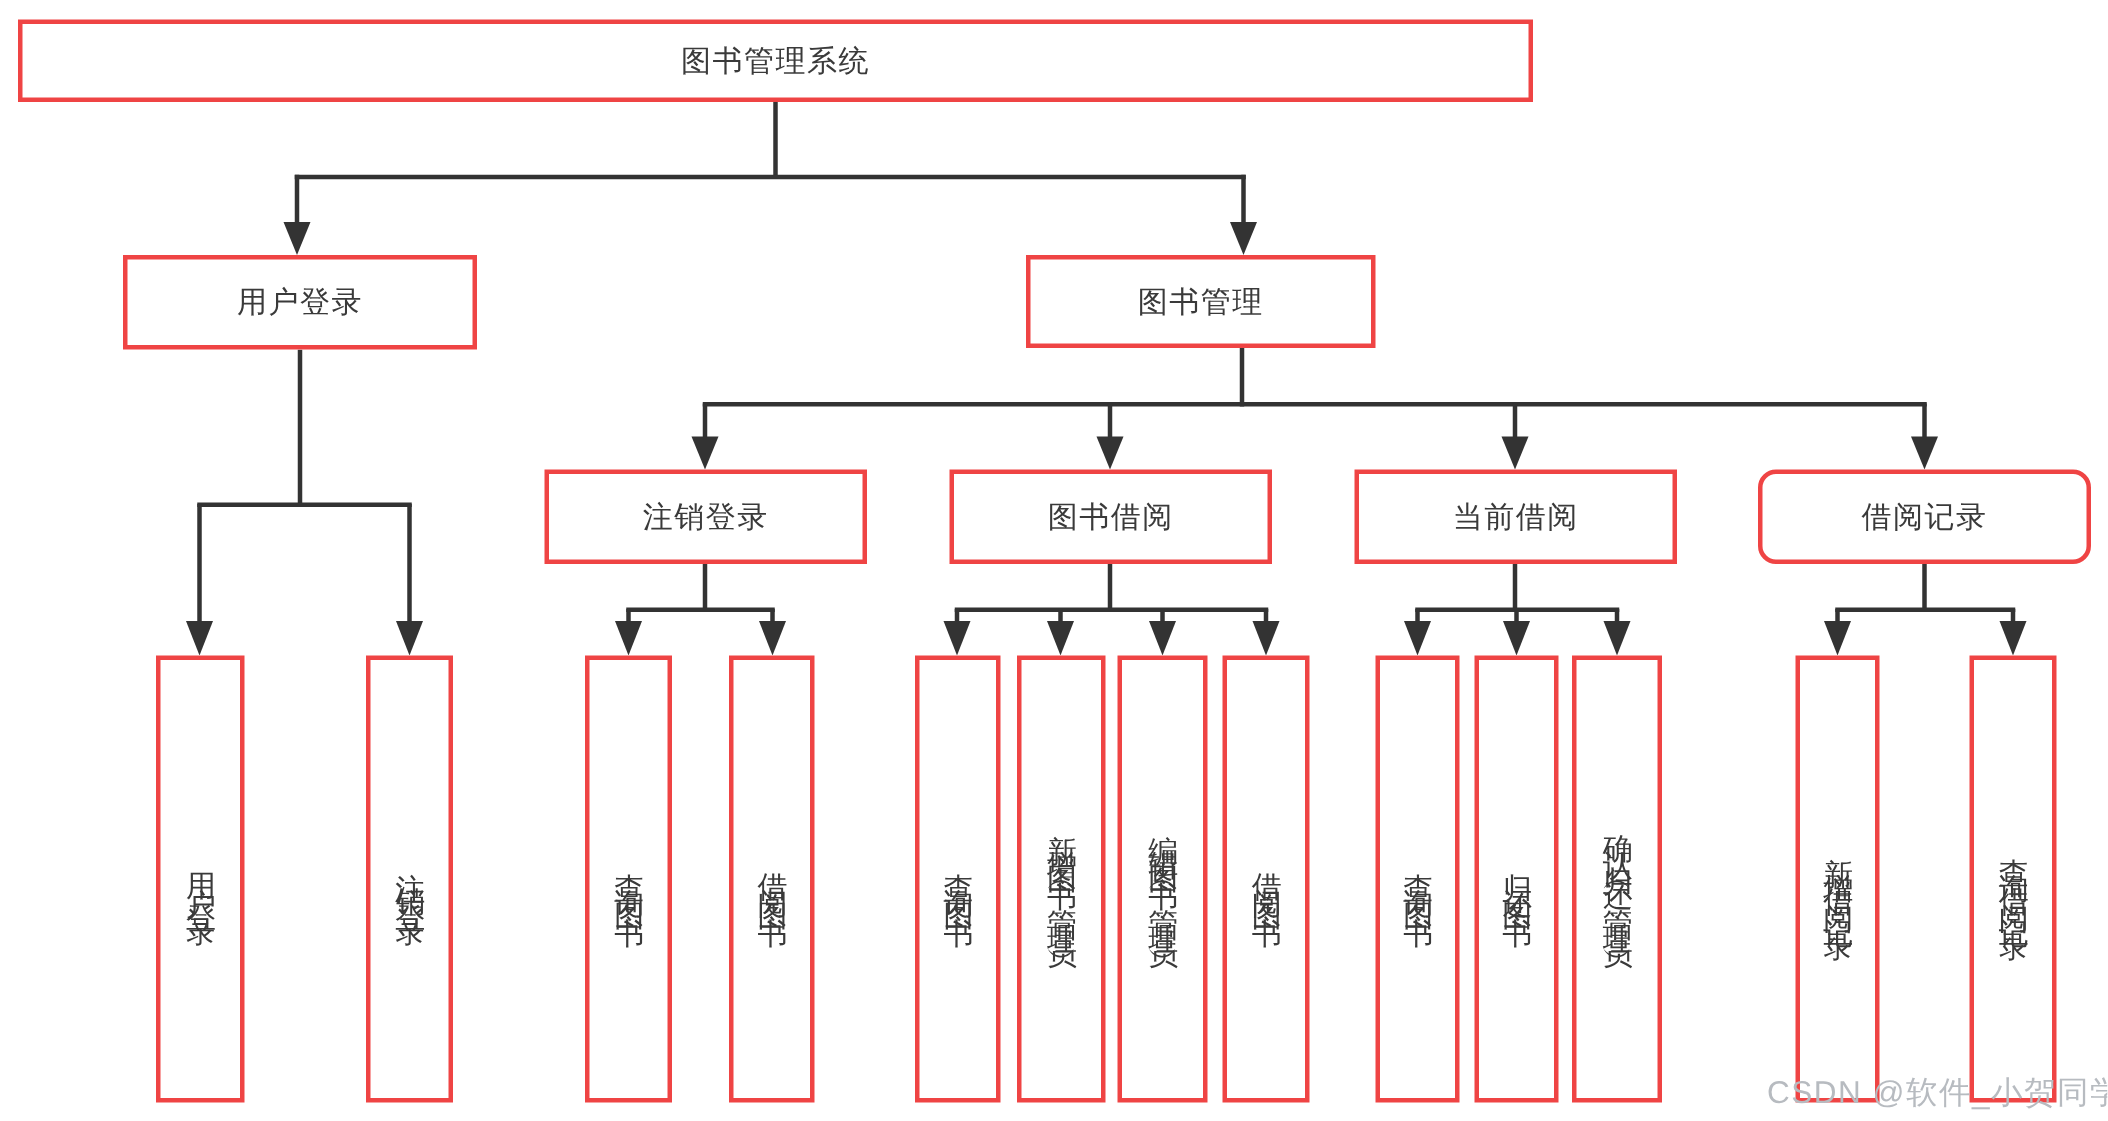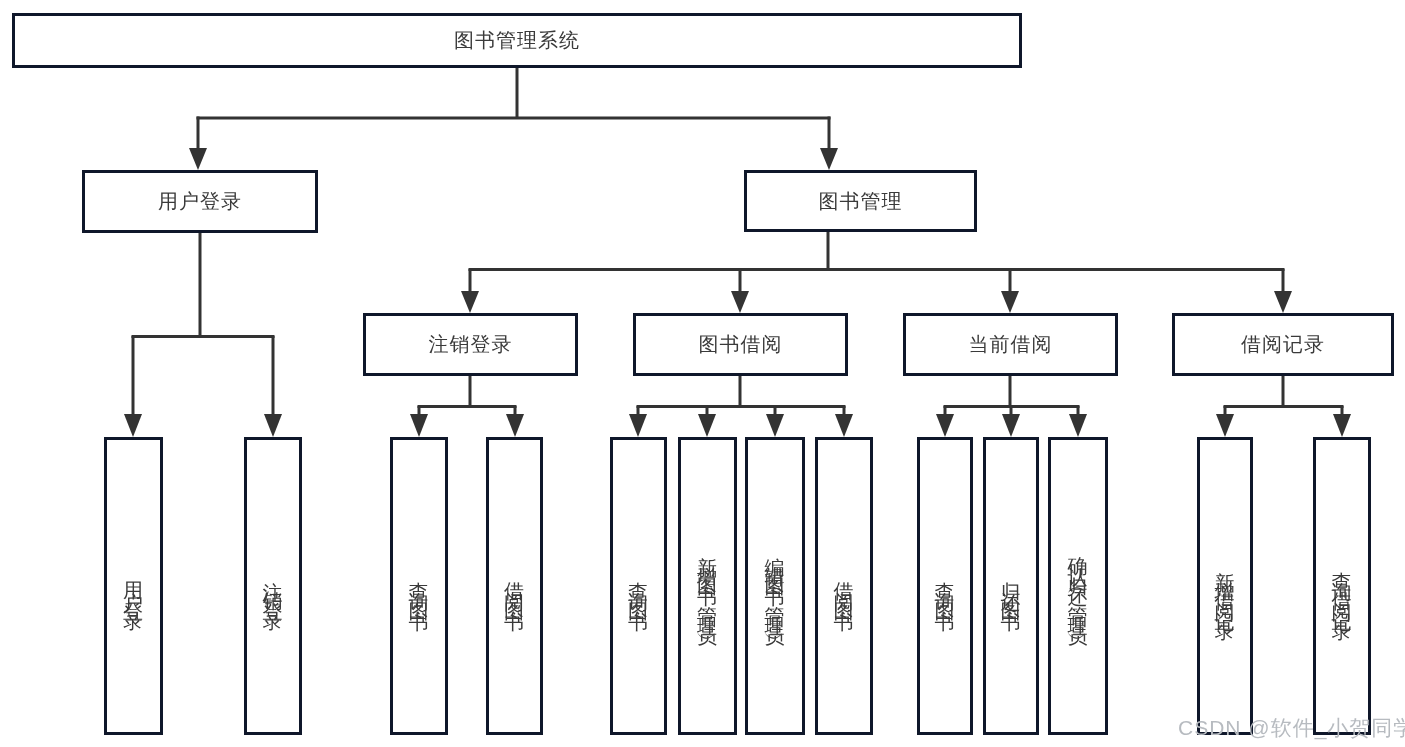--- a/index.html
+++ b/index.html
@@ -14,7 +14,7 @@
   .node{
     position:absolute;
     box-sizing:border-box;
-    border:3px solid #0f172a;
+    border:3px solid #ef4444;
     background:#ffffff;
     display:flex;
     align-items:center;

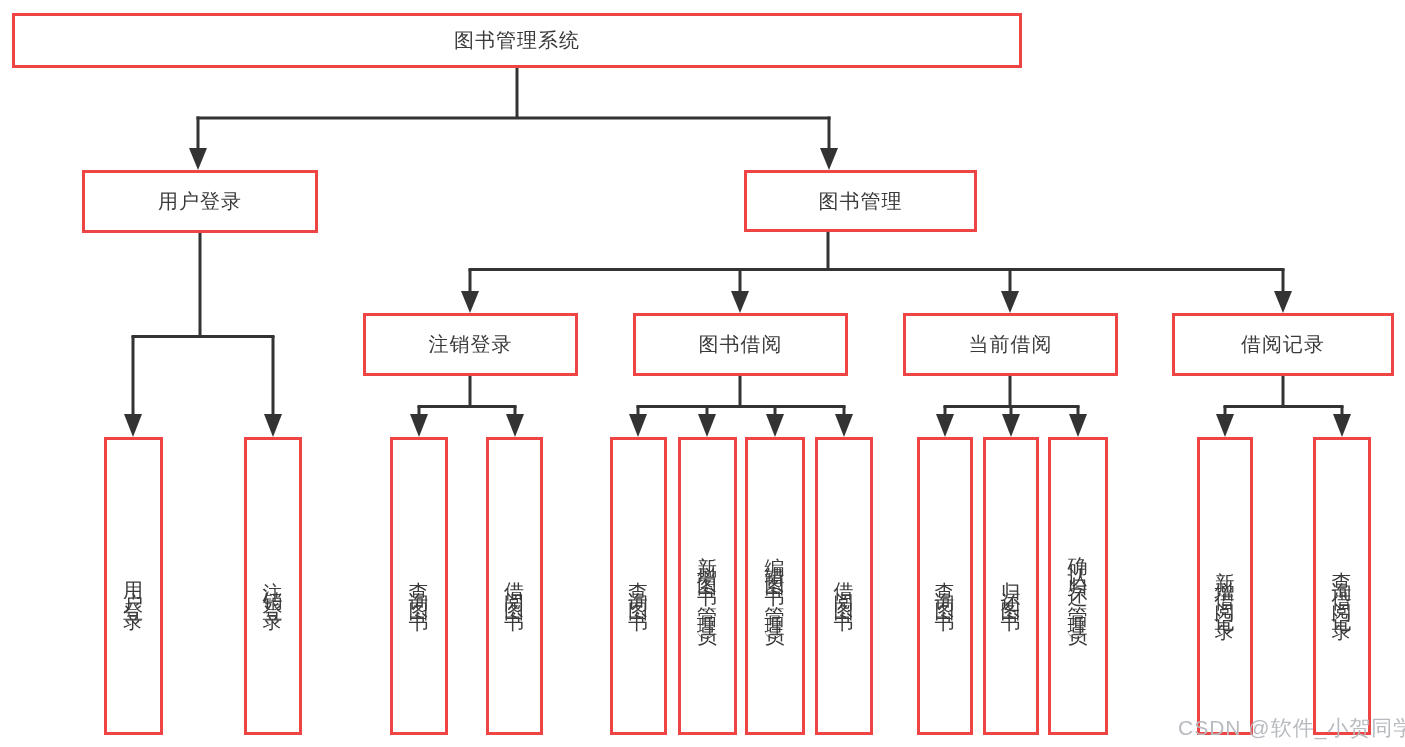--- a/index.html
+++ b/index.html
@@ -118,7 +118,7 @@
   <div class="node" style="left:82px;top:170px;width:236px;height:63px;">
     <span>用户登录</span>
   </div>
-  <div class="node" style="left:744px;top:170px;width:233px;height:62px;">
+  <div class="node" style="left:684px;top:170px;width:233px;height:62px;">
     <span>图书管理</span>
   </div>
 

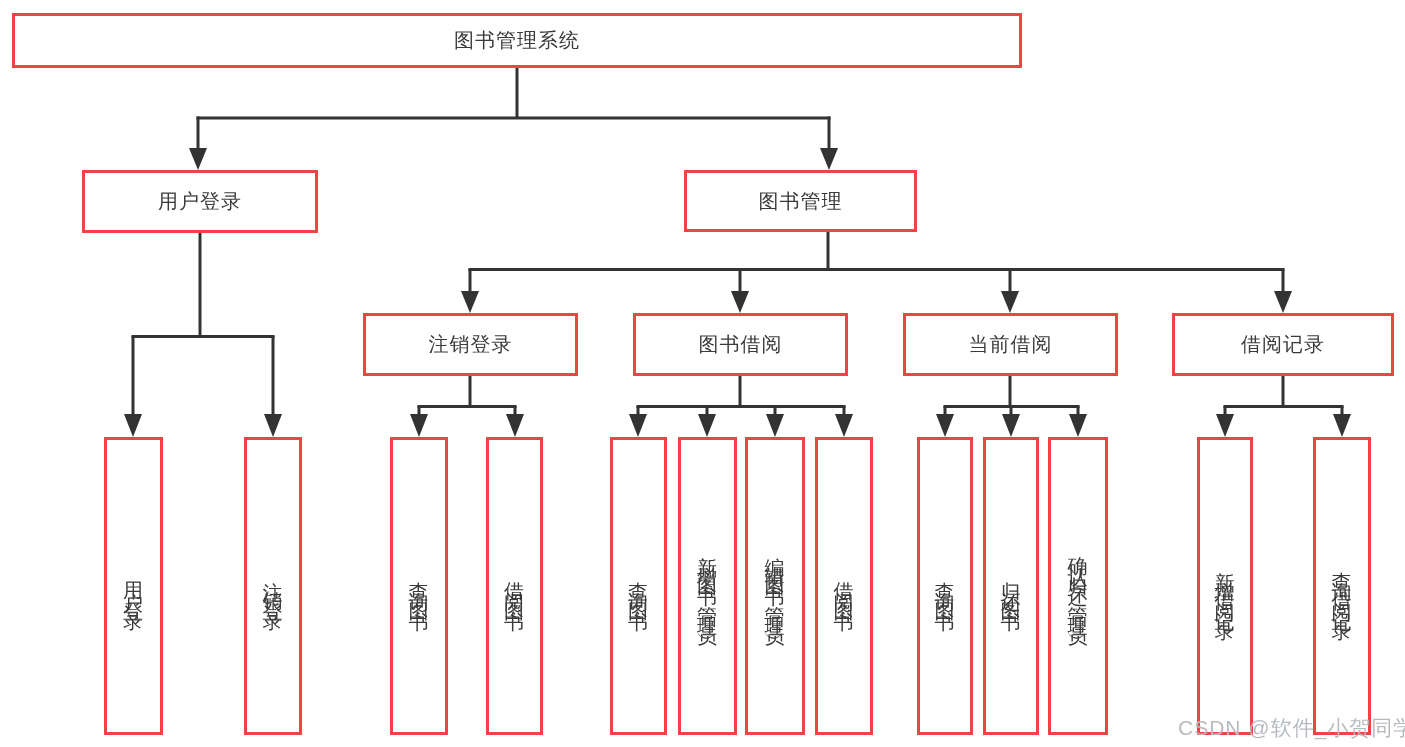--- a/index.html
+++ b/index.html
@@ -131,7 +131,7 @@
   <div class="node" style="left:903px;top:313px;width:215px;height:63px;align-items:center;">
     <span>当前借阅</span>
   </div>
-  <div class="node" style="left:1172px;top:313px;width:222px;height:63px;">
+  <div class="node" style="left:1172px;top:313px;width:222px;height:63px;border-radius:12px;">
     <span>借阅记录</span>
   </div>
 

